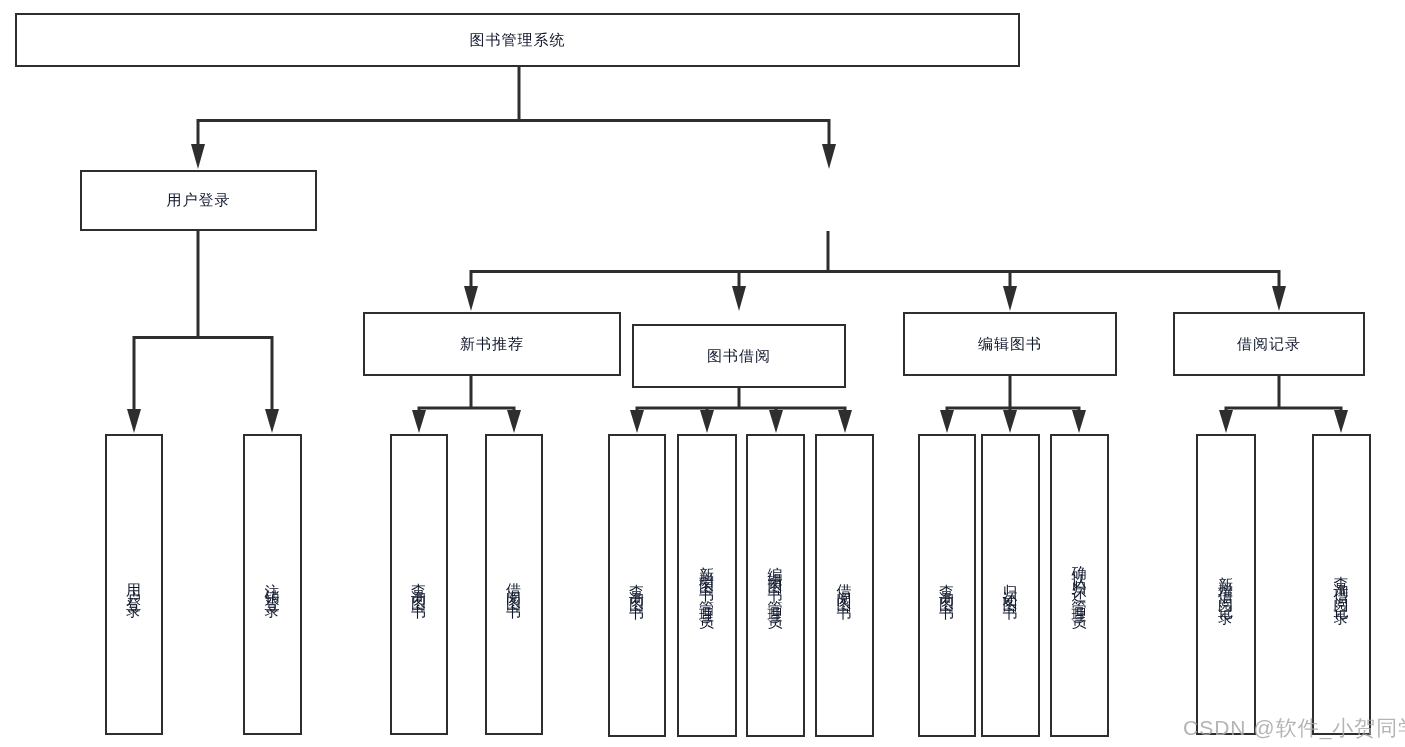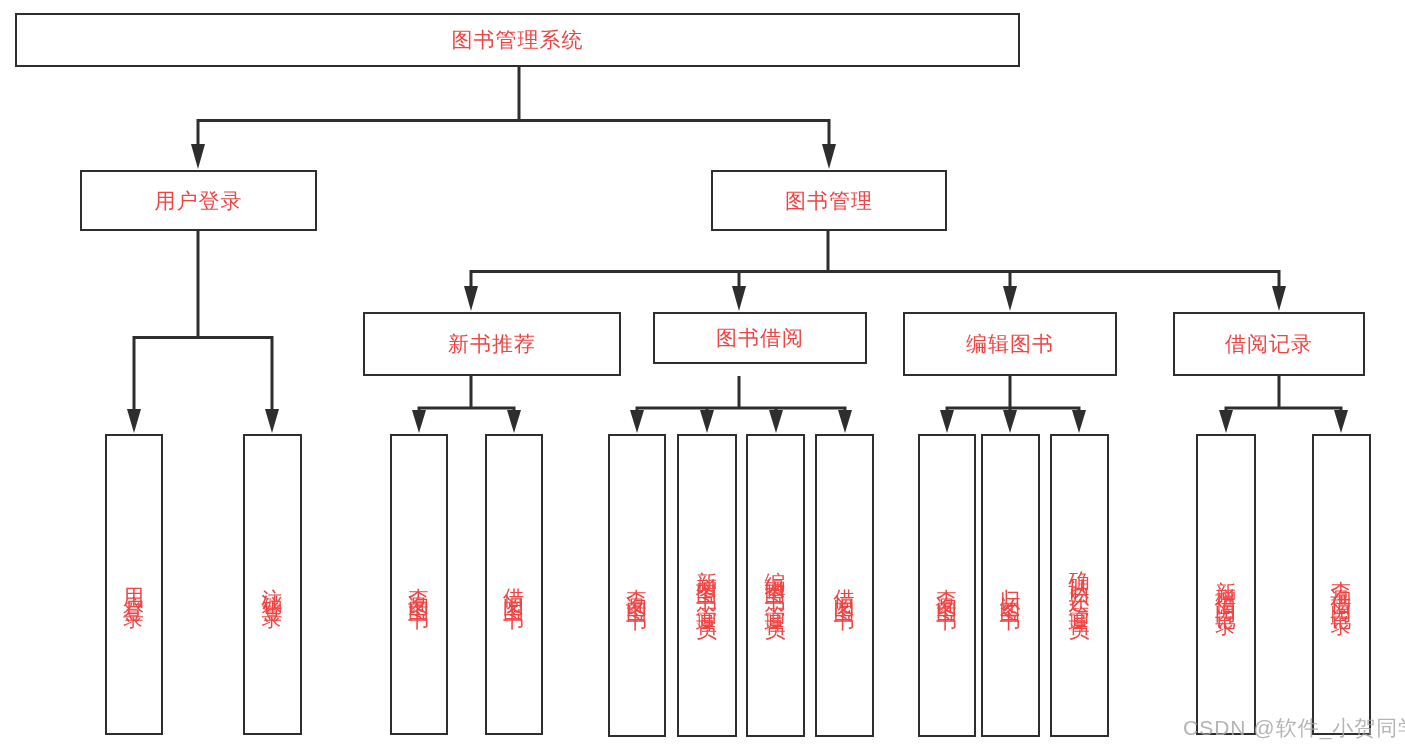--- a/index.html
+++ b/index.html
@@ -29,8 +29,8 @@
     display: flex;
     align-items: center;
     justify-content: center;
-    color: #ef4444;
-    font-size: 21px;
+    color: #0f172a;
+    font-size: 15px;
     letter-spacing: 1px;
     z-index: 2;
   }

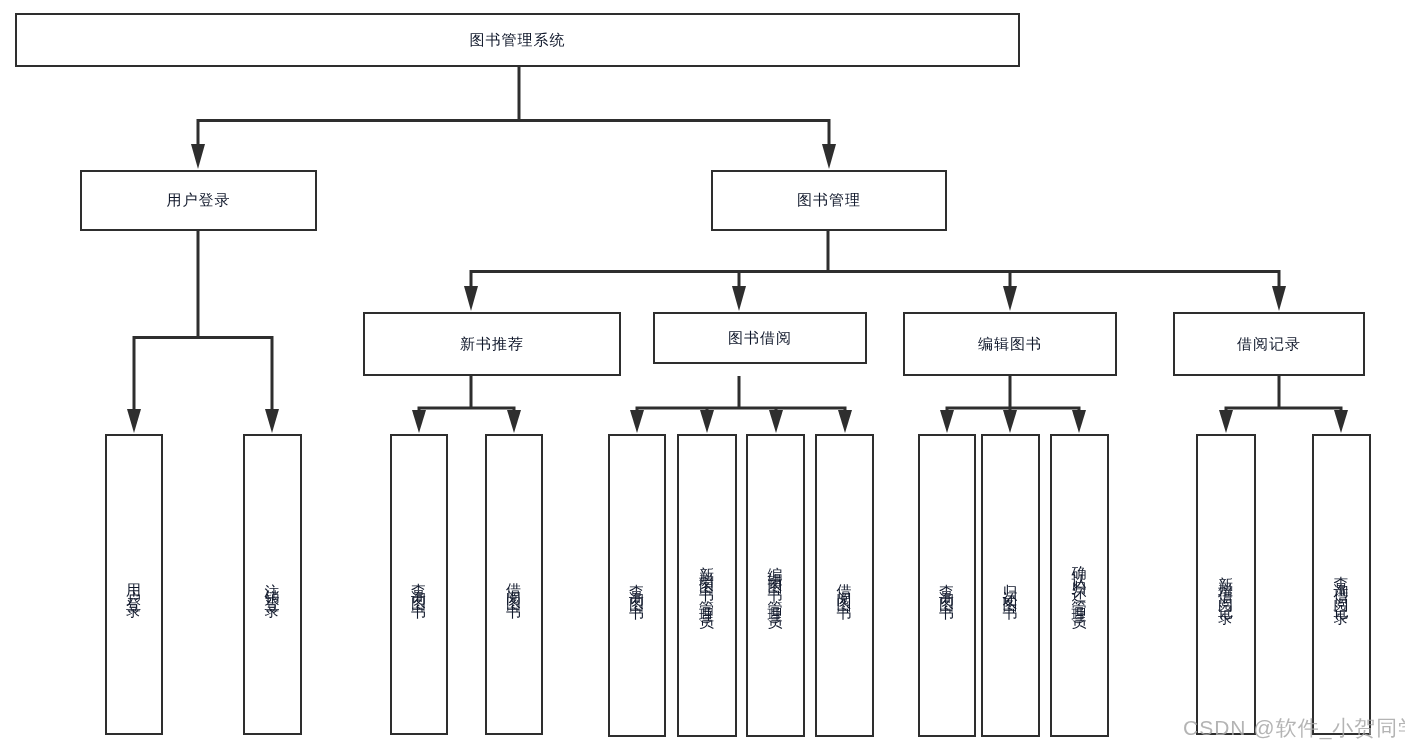--- a/index.html
+++ b/index.html
@@ -116,9 +116,6 @@
   <div class="node" style="left:80px; top:170px; width:237px; height:61px;">
     <span>用户登录</span>
   </div>
-  <div class="node" style="left:711px; top:170px; width:236px; height:61px;">
-    <span>图书管理</span>
-  </div>
 
   <div class="node" style="left:363px; top:312px; width:258px; height:64px;">
     <span>新书推荐</span>

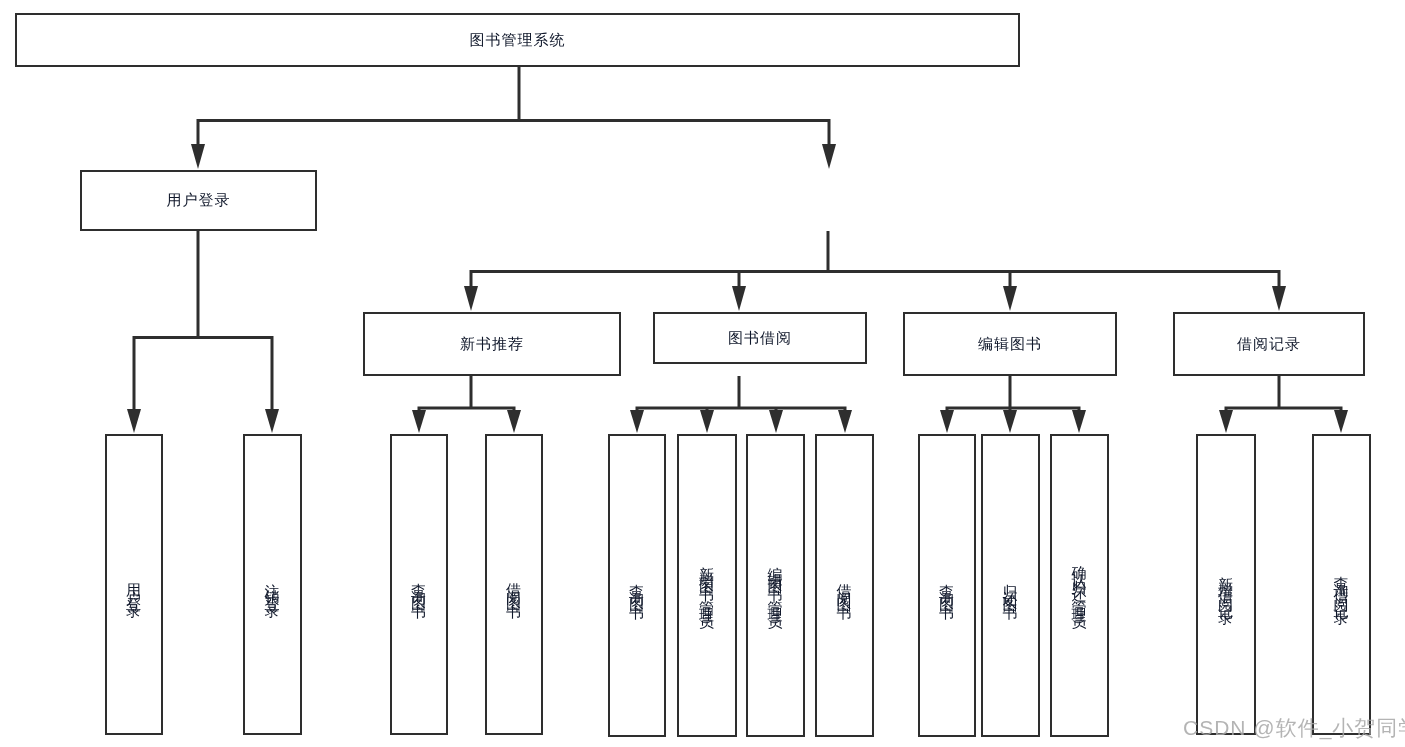--- a/index.html
+++ b/index.html
@@ -120,7 +120,7 @@
   <div class="node" style="left:363px; top:312px; width:258px; height:64px;">
     <span>新书推荐</span>
   </div>
-  <div class="node" style="left:632px; top:312px; width:214px; height:52px;margin-left:21px;">
+  <div class="node" style="left:632px; top:324px; width:214px; height:64px;">
     <span>图书借阅</span>
   </div>
   <div class="node" style="left:903px; top:312px; width:214px; height:64px;">

